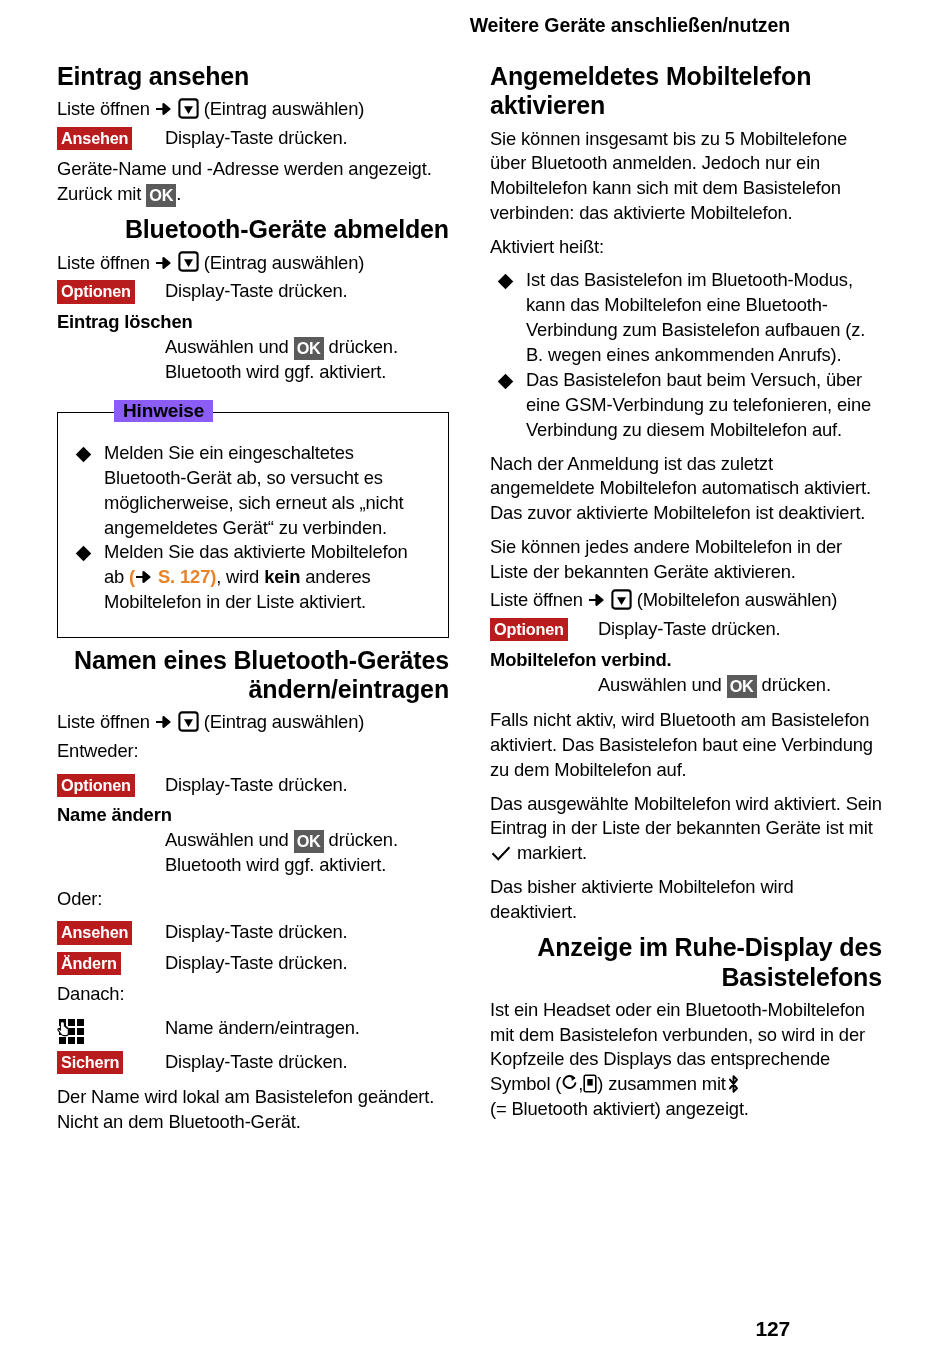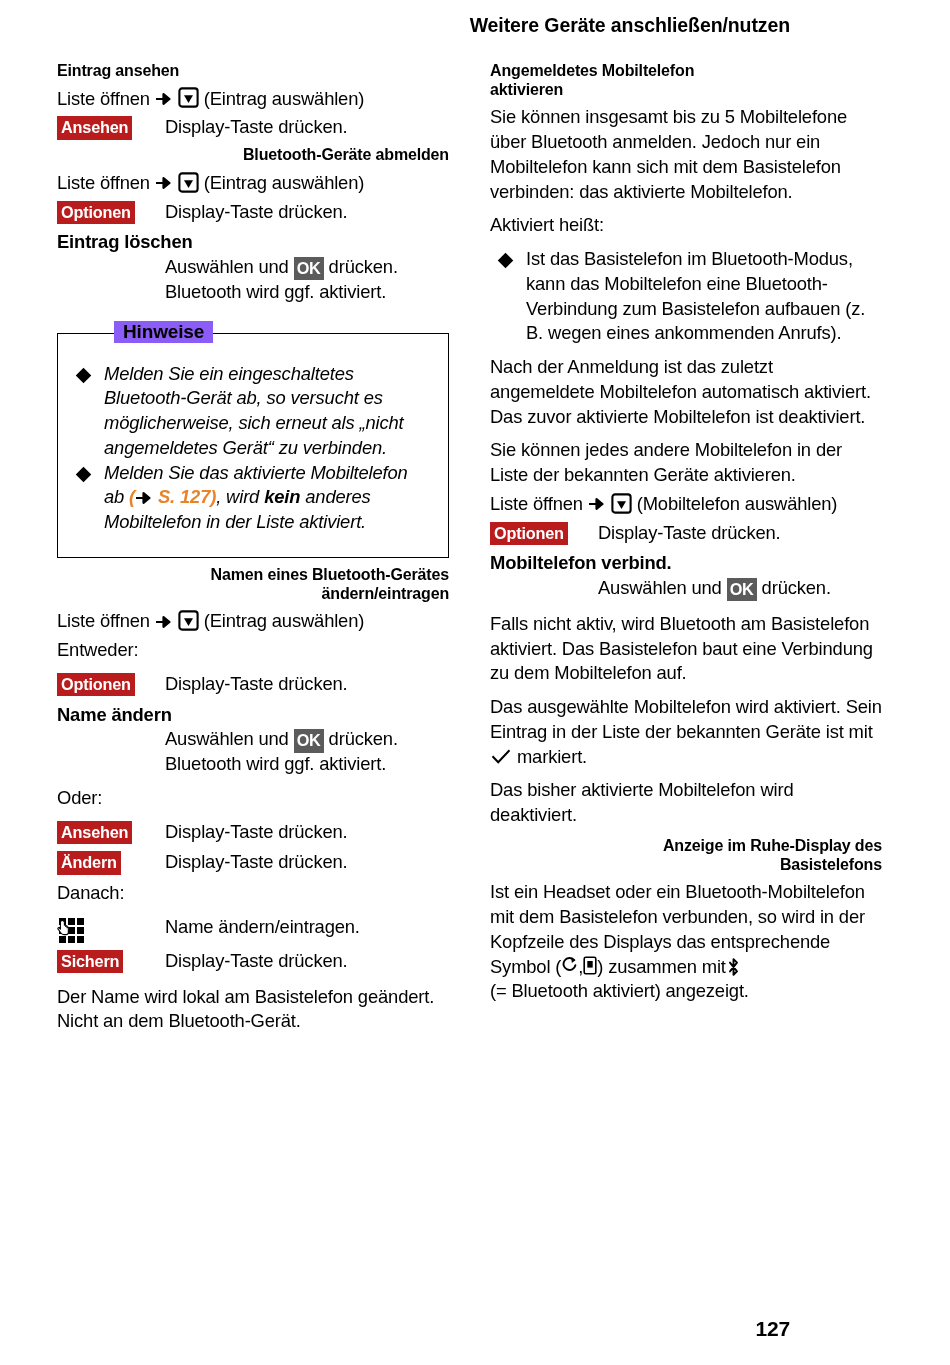--- a/index.html
+++ b/index.html
@@ -47,7 +47,7 @@
 
   
   h2.sec {
-    font-size: 16px;
+    font-size: 25px;
     font-weight: bold;
     margin: 0 0 6px 0;
     line-height: 1.17;

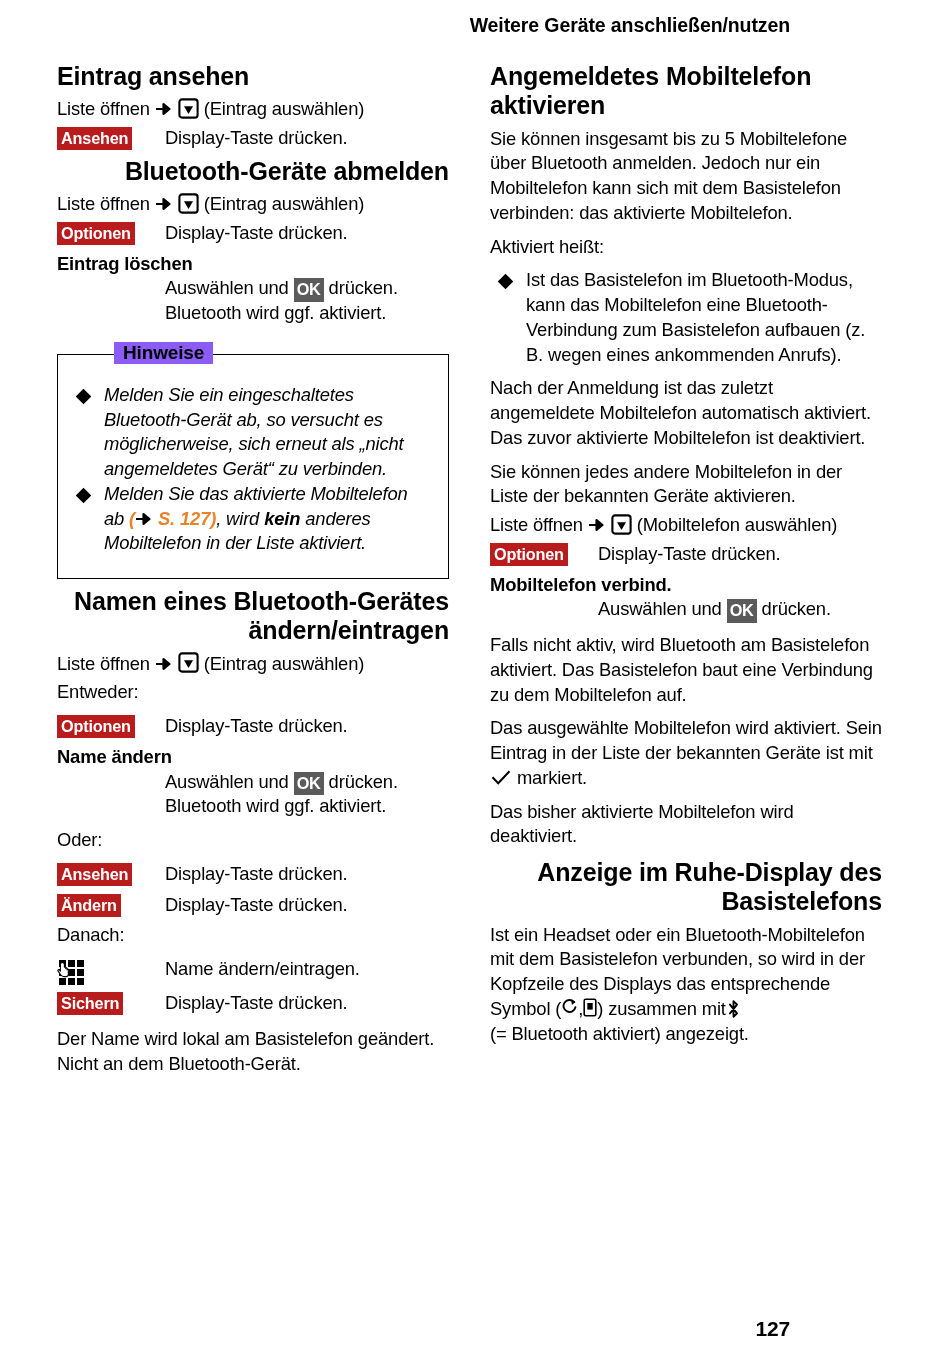--- a/index.html
+++ b/index.html
@@ -233,6 +233,9 @@
         <div class="dcell">Display-Taste drücken.</div>
       </div>
 
+      <p class="body">
+        <span>Geräte-Name und -Adresse werden angezeigt. Zurück mit </span><span class="okkey">OK</span><span>.</span>
+      </p>
 
       <h2 class="sec gap-before">Bluetooth-Geräte abmelden</h2>
 

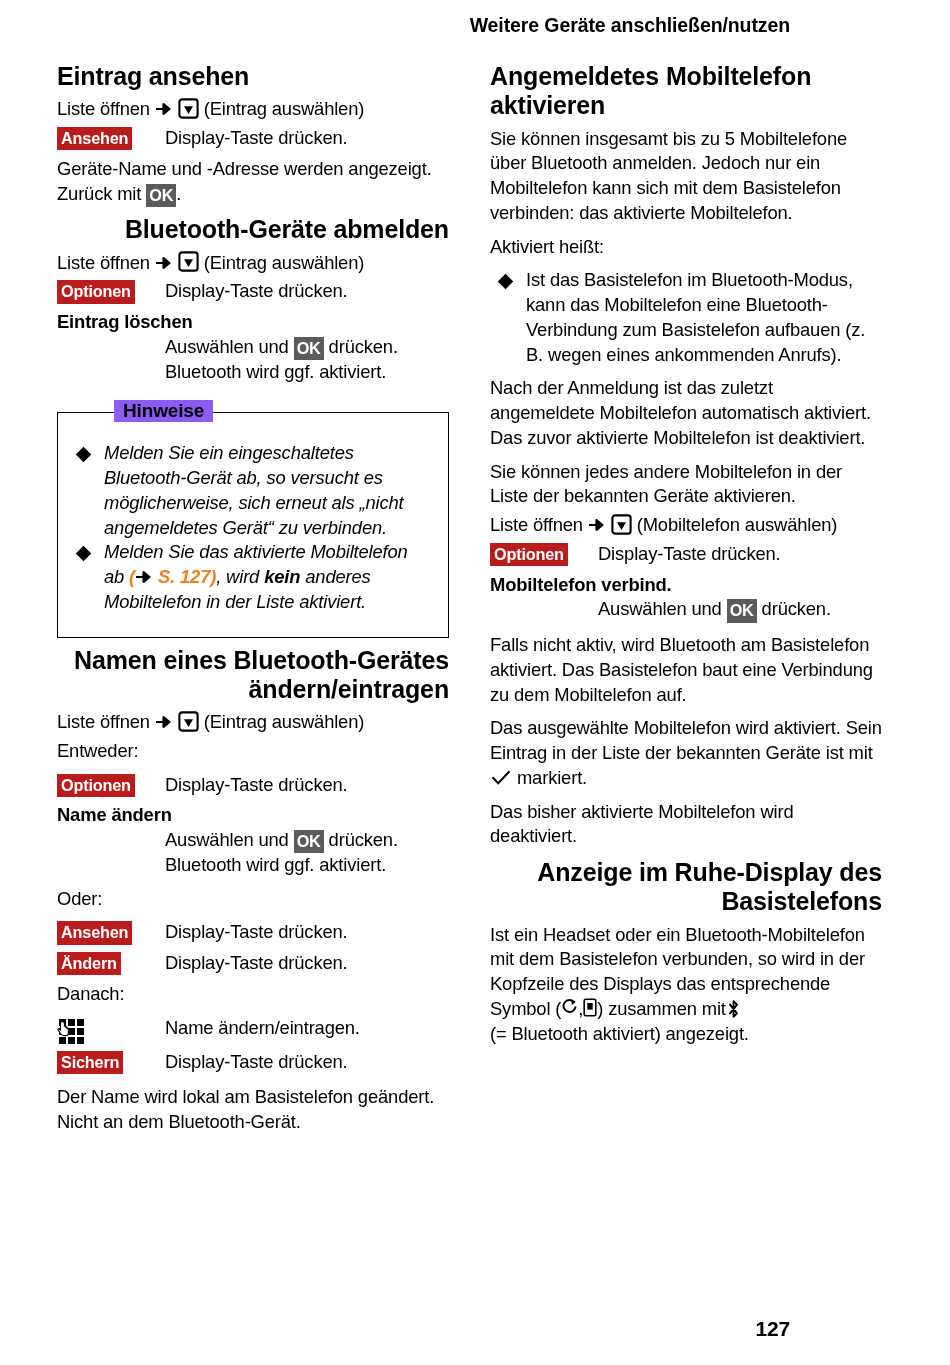--- a/index.html
+++ b/index.html
@@ -387,6 +387,10 @@
           <span class="dia"></span>
           <span>Ist das Basistelefon im Bluetooth-Modus, kann das Mobiltelefon eine Bluetooth-Verbindung zum Basistelefon aufbauen (z. B. wegen eines ankommenden Anrufs).</span>
         </li>
+        <li>
+          <span class="dia"></span>
+          <span>Das Basistelefon baut beim Versuch, über eine GSM-Verbindung zu telefonieren, eine Verbindung zu diesem Mobiltelefon auf.</span>
+        </li>
       </ul>
 
       <p class="body">Nach der Anmeldung ist das zuletzt angemeldete Mobiltelefon automatisch aktiviert. Das zuvor aktivierte Mobiltelefon ist deaktiviert.</p>

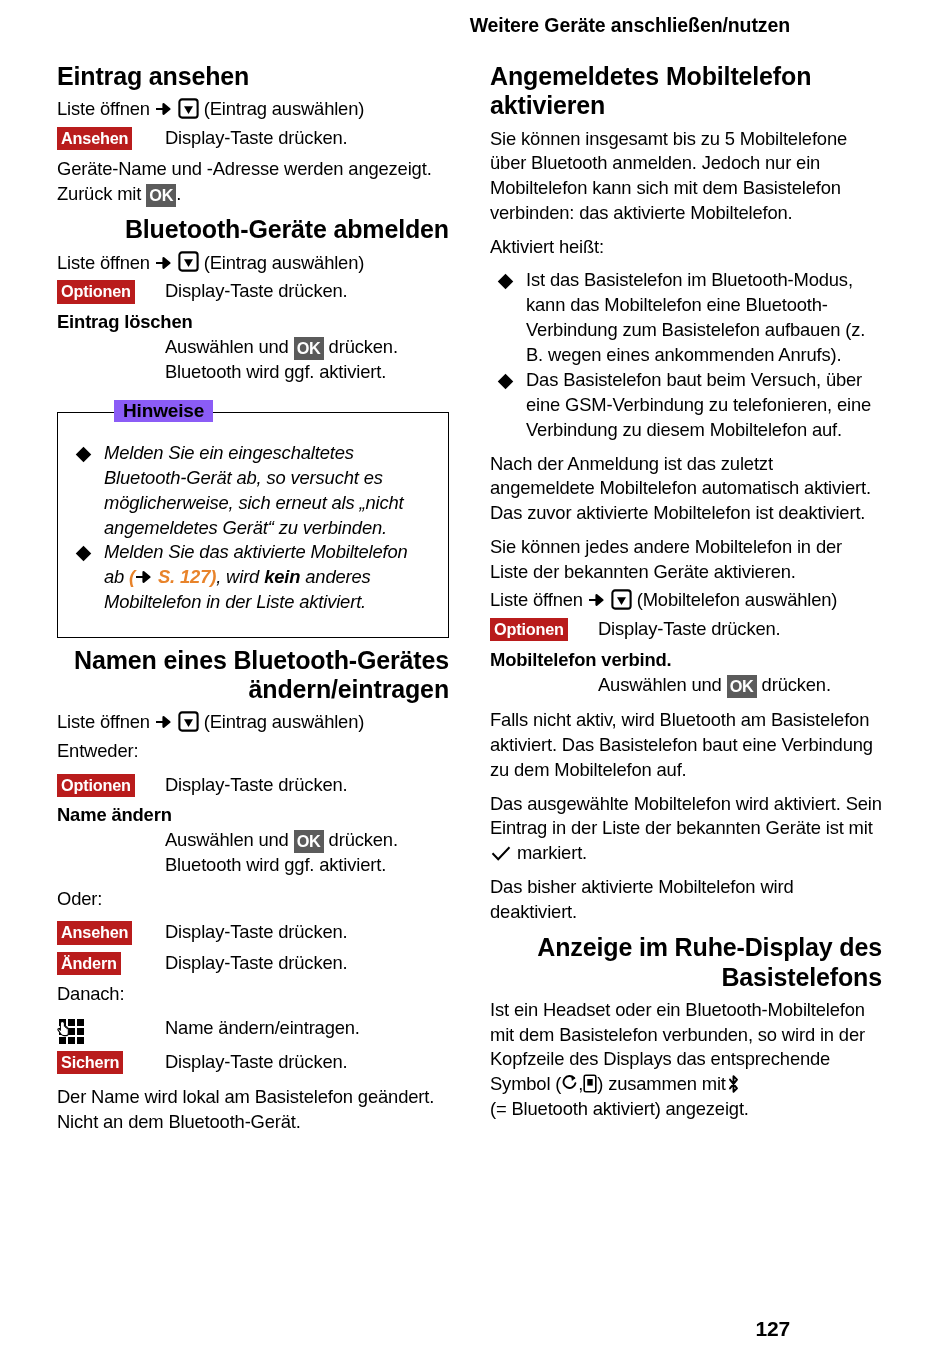--- a/index.html
+++ b/index.html
@@ -183,7 +183,7 @@
     font-weight: bold;
     letter-spacing: -0.15px;
   }
-  .notebox ul.blist li { margin-bottom: 0; font-style: italic; }
+  .notebox ul.blist li { margin-bottom: 0; }
   .xref { color: #e8832a; font-weight: bold; }
   .xref-paren { color: #e8832a; font-weight: bold; }
 

